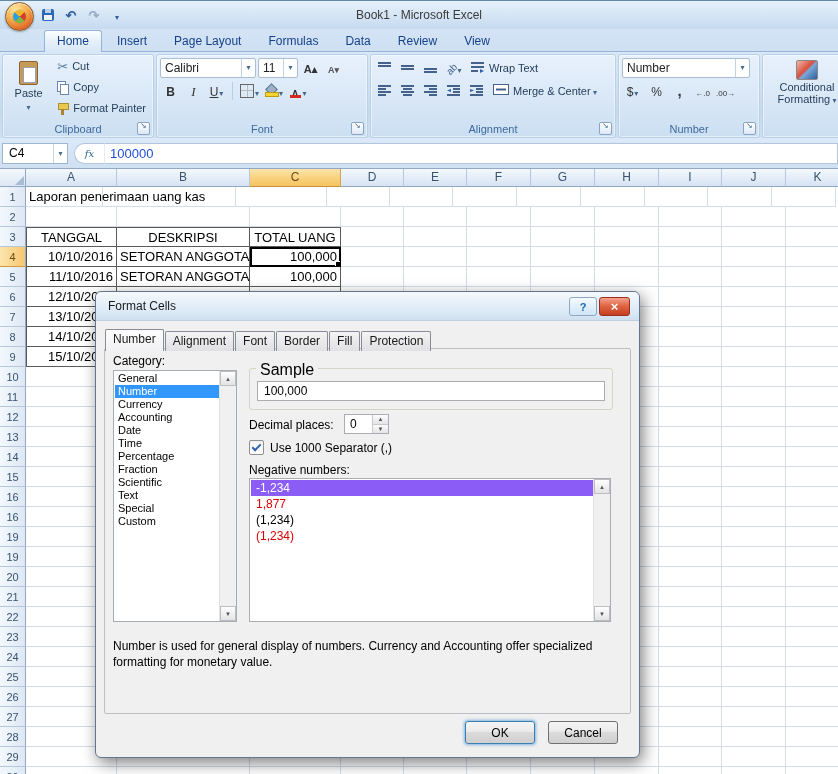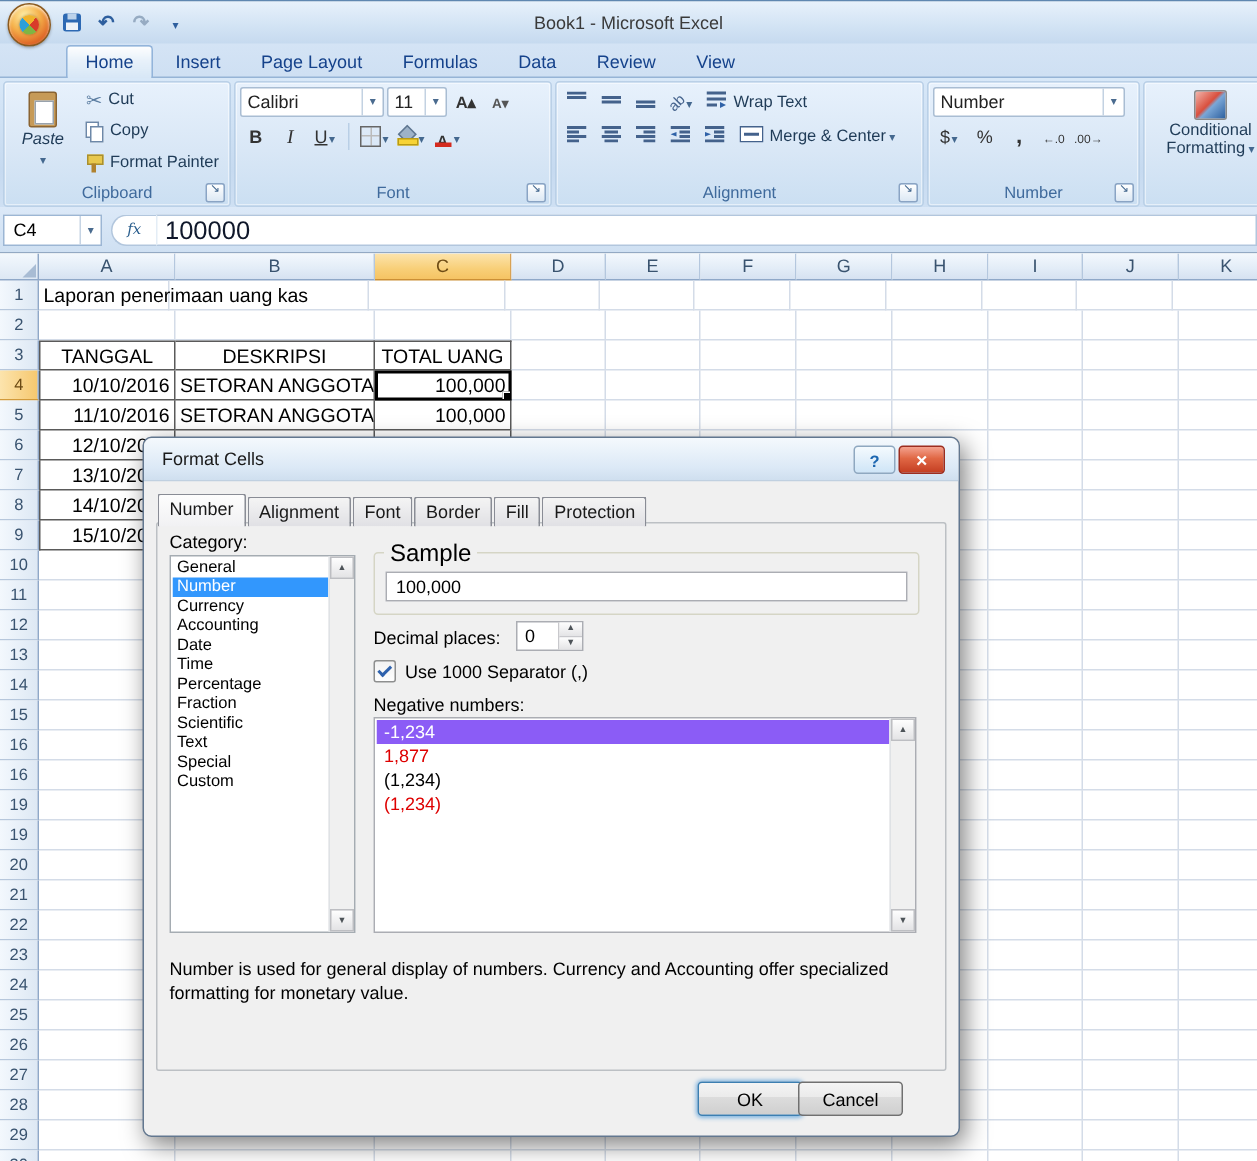--- a/index.html
+++ b/index.html
@@ -46,7 +46,7 @@
   .bigbtn{width:48px;height:64px;display:flex;flex-direction:column;align-items:center;gap:1px;
        font-size:11px;color:#1f3b57;text-align:center;border:1px solid transparent;border-radius:3px;}
   .bigbtn.w80{width:80px;}
-  .blabel{line-height:12px;font-style:italic;}
+  .blabel{line-height:12px;}
   .blabel2{line-height:12px;font-size:11px;}
   .blabel2::after{content:" ▾";font-size:8px;color:#44688f;}
   .ddi::before{content:"▾";font-size:8px;color:#44688f;}

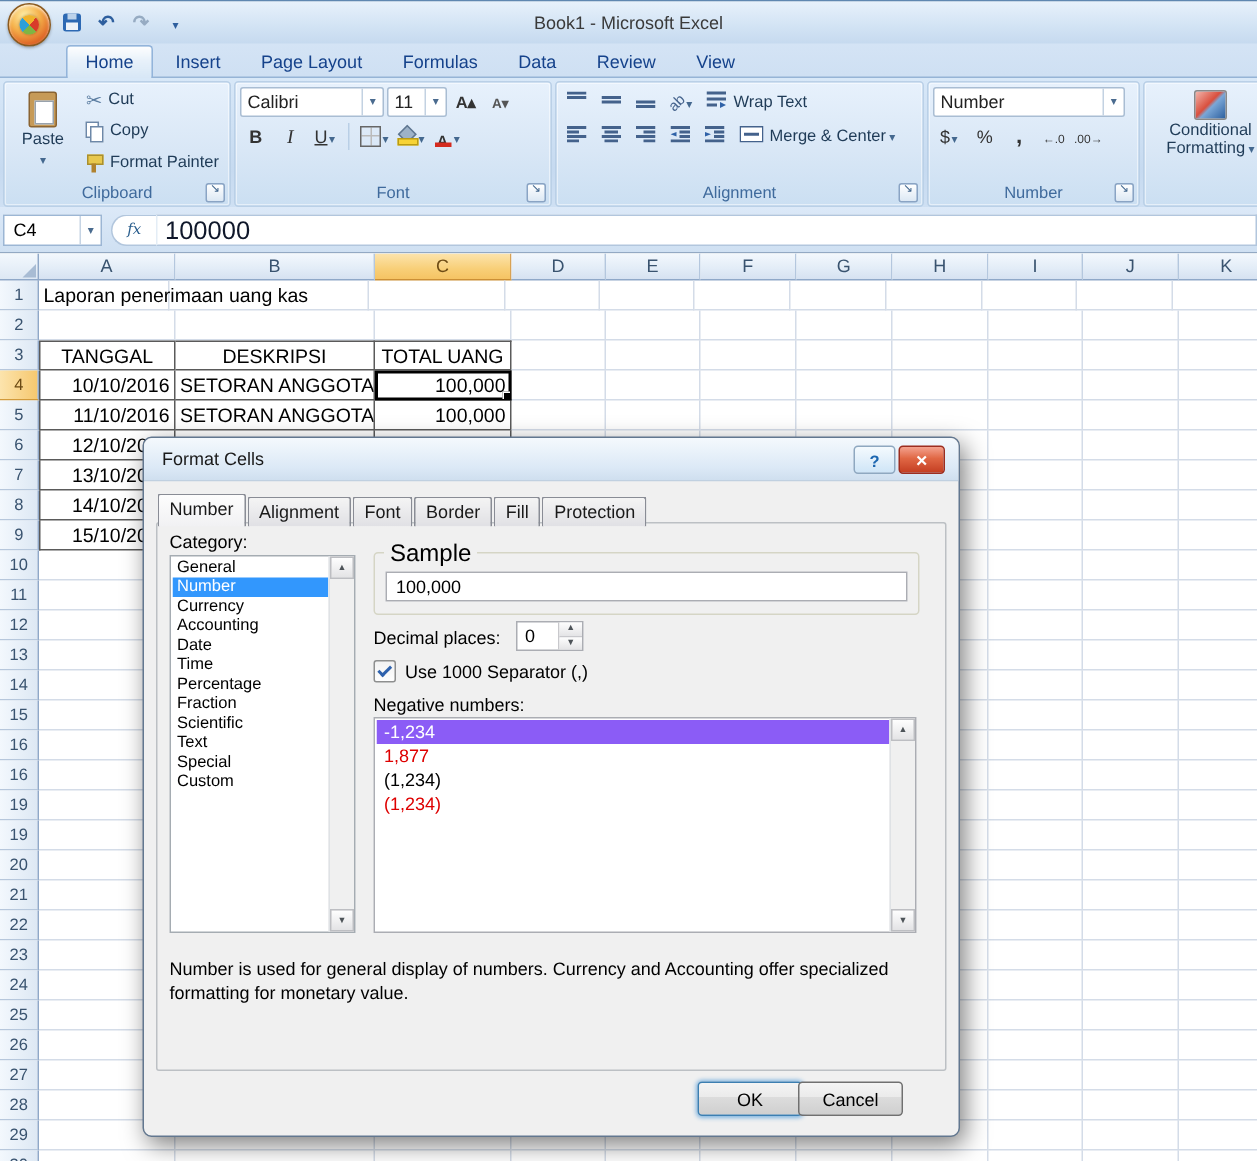--- a/index.html
+++ b/index.html
@@ -109,7 +109,7 @@
        border-radius:11px 0 0 11px;display:flex;align-items:center;justify-content:center;
        font-family:"DejaVu Serif",serif;font-style:italic;font-size:10px;color:#2b5f8e;box-sizing:border-box;}
   .finput{flex:1;height:21px;background:#fff;border:1px solid #b2c6dd;border-left:1px solid #e4edf6;
-       font-size:17px;line-height:19px;padding:0 5px;box-sizing:border-box;color:#0f172a;}
+       font-size:13px;line-height:19px;padding:0 5px;box-sizing:border-box;color:#1d4ed8;}
 
   
   .sheet{position:absolute;left:0;top:168px;width:838px;height:606px;background:#fff;overflow:hidden;}

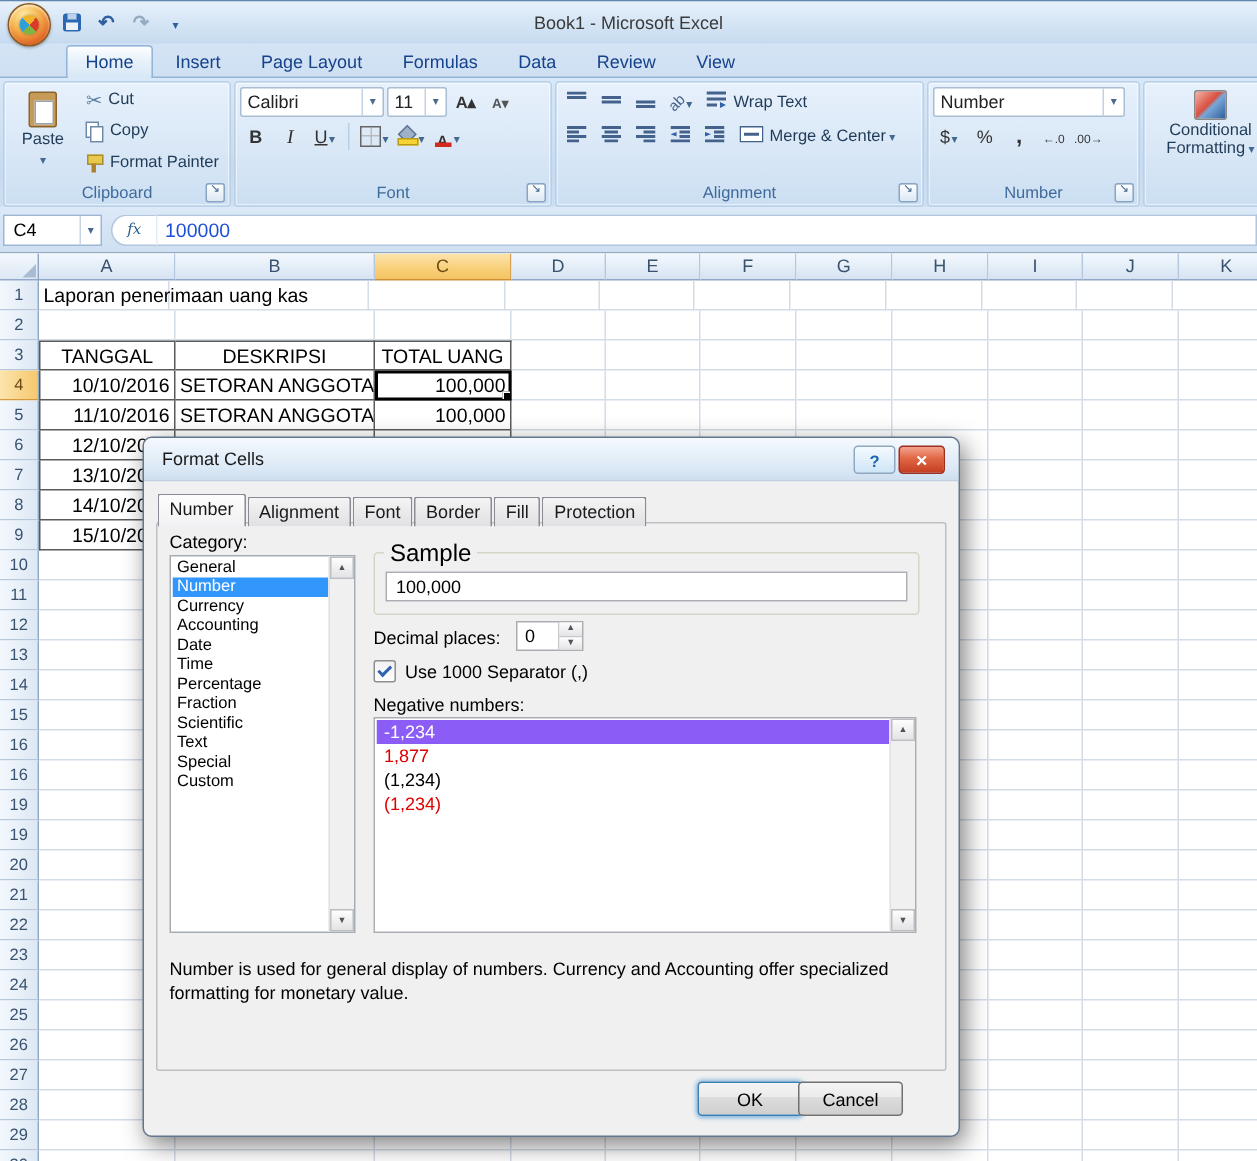--- a/index.html
+++ b/index.html
@@ -486,7 +486,7 @@
     <div class="grid">
         <div class="grow">
           <div class="rowhdr">1</div>
-          <div class="cell spill" style="width: 87px;">Laporan penerimaan uang kas</div>
+          <div class="cell spill" style="width: 77px;">Laporan penerimaan uang kas</div>
           <div class="cell" style="width: 133px;"></div>
           <div class="cell" style="width: 91px;"></div>
           <div class="cell" style="width: 63px;"></div>

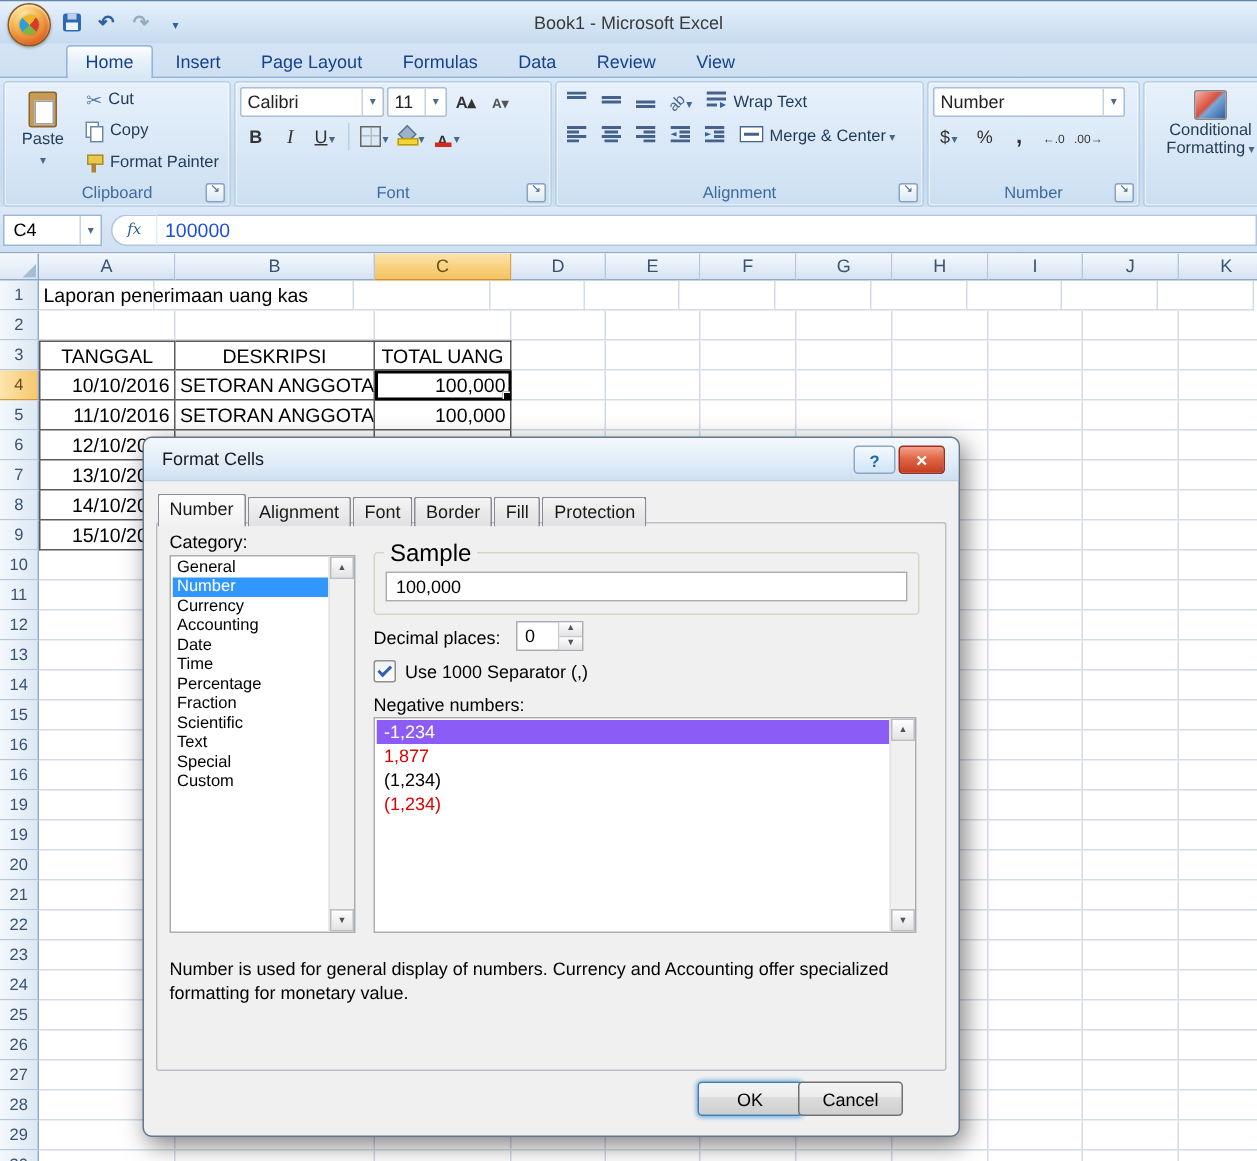--- a/index.html
+++ b/index.html
@@ -188,7 +188,7 @@
   .dbtn{position:absolute;top:429px;width:70px;height:23px;font-family:"Liberation Sans",sans-serif;font-size:12px;color:#000;
        background:linear-gradient(#f4f4f4,#ebebeb 45%,#dcdcdc 46%,#cfcfcf);border:1px solid #707070;border-radius:3px;}
   .dbtn.ok{left:369px;border-color:#3c7fb1;box-shadow:0 0 3px 1px #7fb4e0;}
-  .dbtn.cancel{left:436px;}
+  .dbtn.cancel{left:452px;}
 </style>
 </head>
 <body>

